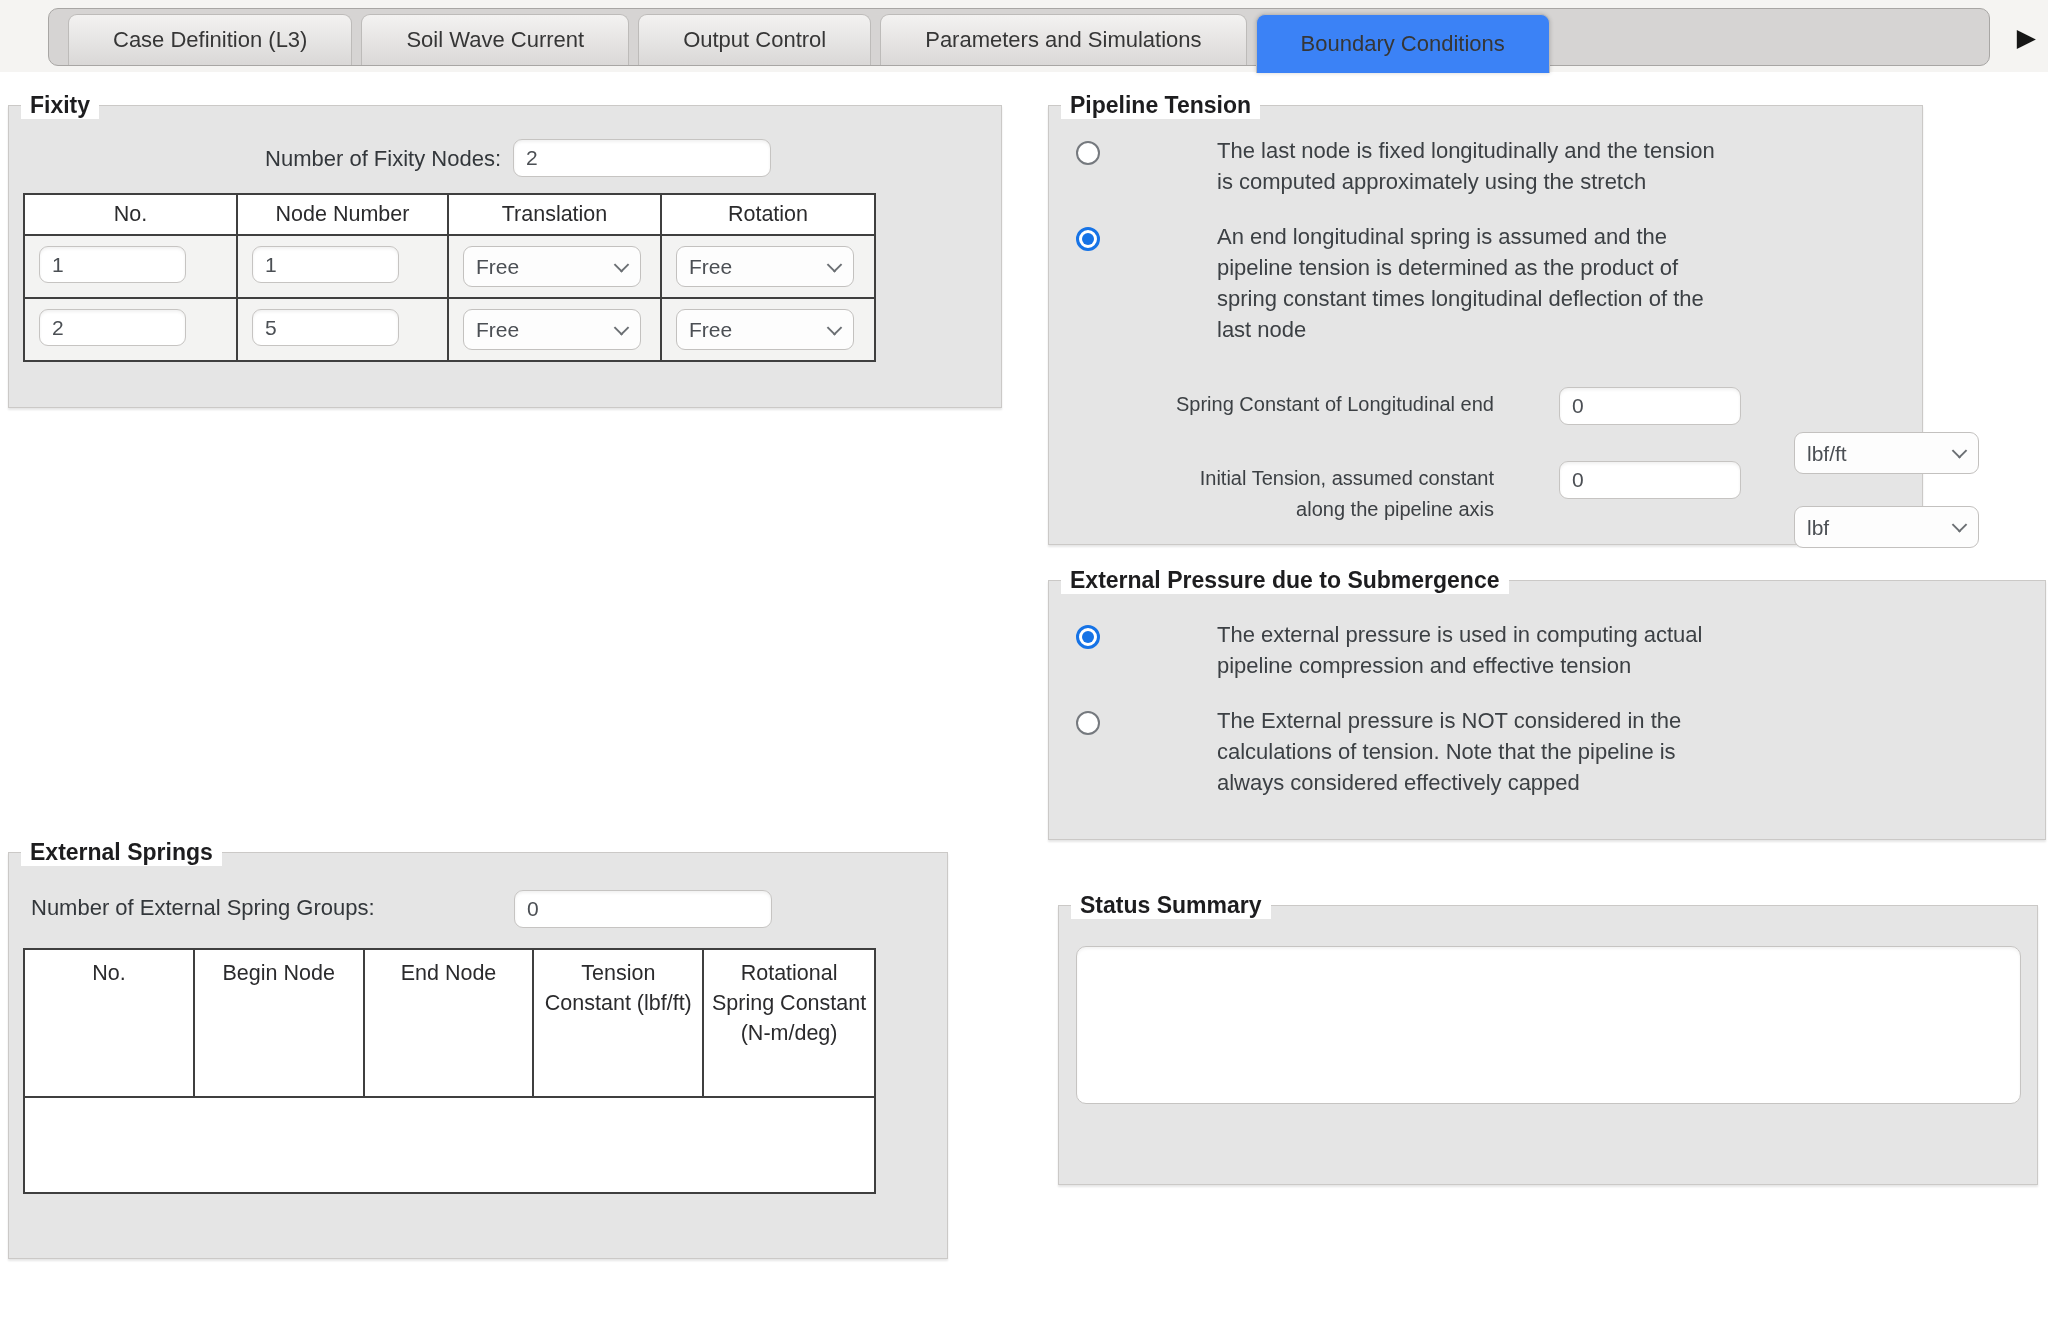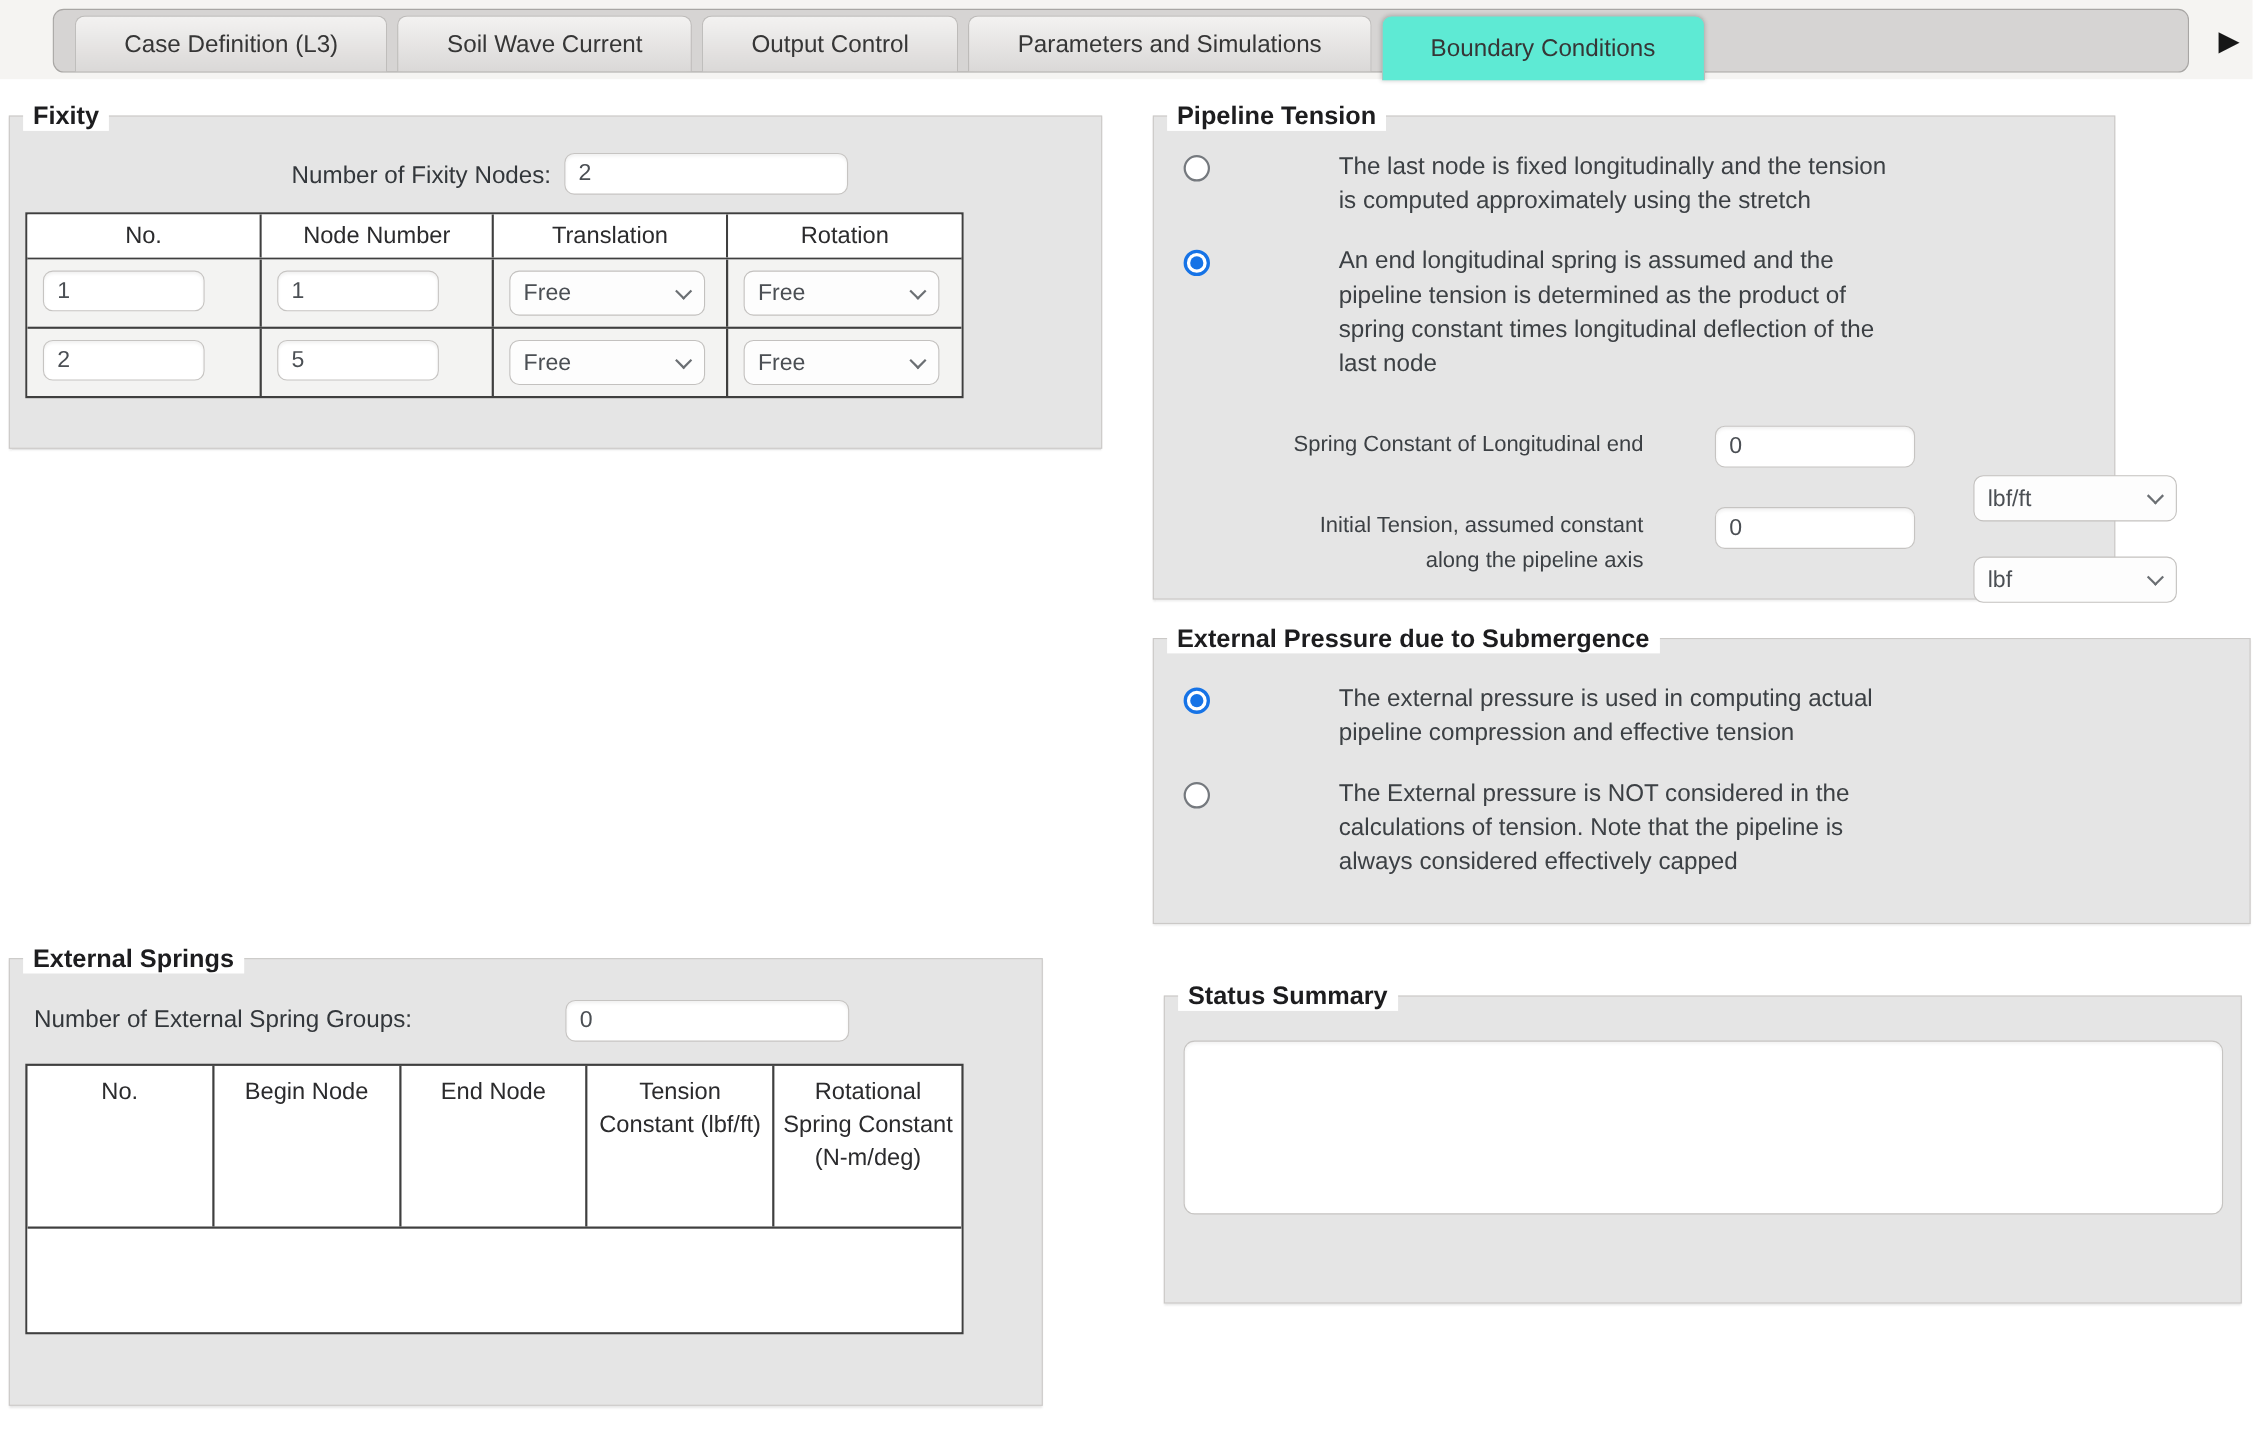--- a/index.html
+++ b/index.html
@@ -16,7 +16,7 @@
          background:linear-gradient(#f3f2f1,#dad8d7); border:1px solid #bdbbb9; border-bottom:none;
          display:flex; align-items:center; padding:0 44px; font-size:22px; color:#363636;
          white-space:nowrap; cursor:default; }
-  .tab.active { background:#5eead4; height:59px; z-index:5; box-shadow:0 0 4px rgba(0,0,0,0.18);text-align:right; }
+  .tab.active { background:#3b82f6; height:59px; z-index:5; box-shadow:0 0 4px rgba(0,0,0,0.18);text-align:right; }
   .scroll-arrow { position:absolute; right:12px; top:22px; font-size:25px; color:#161616; line-height:30px; }
 
   

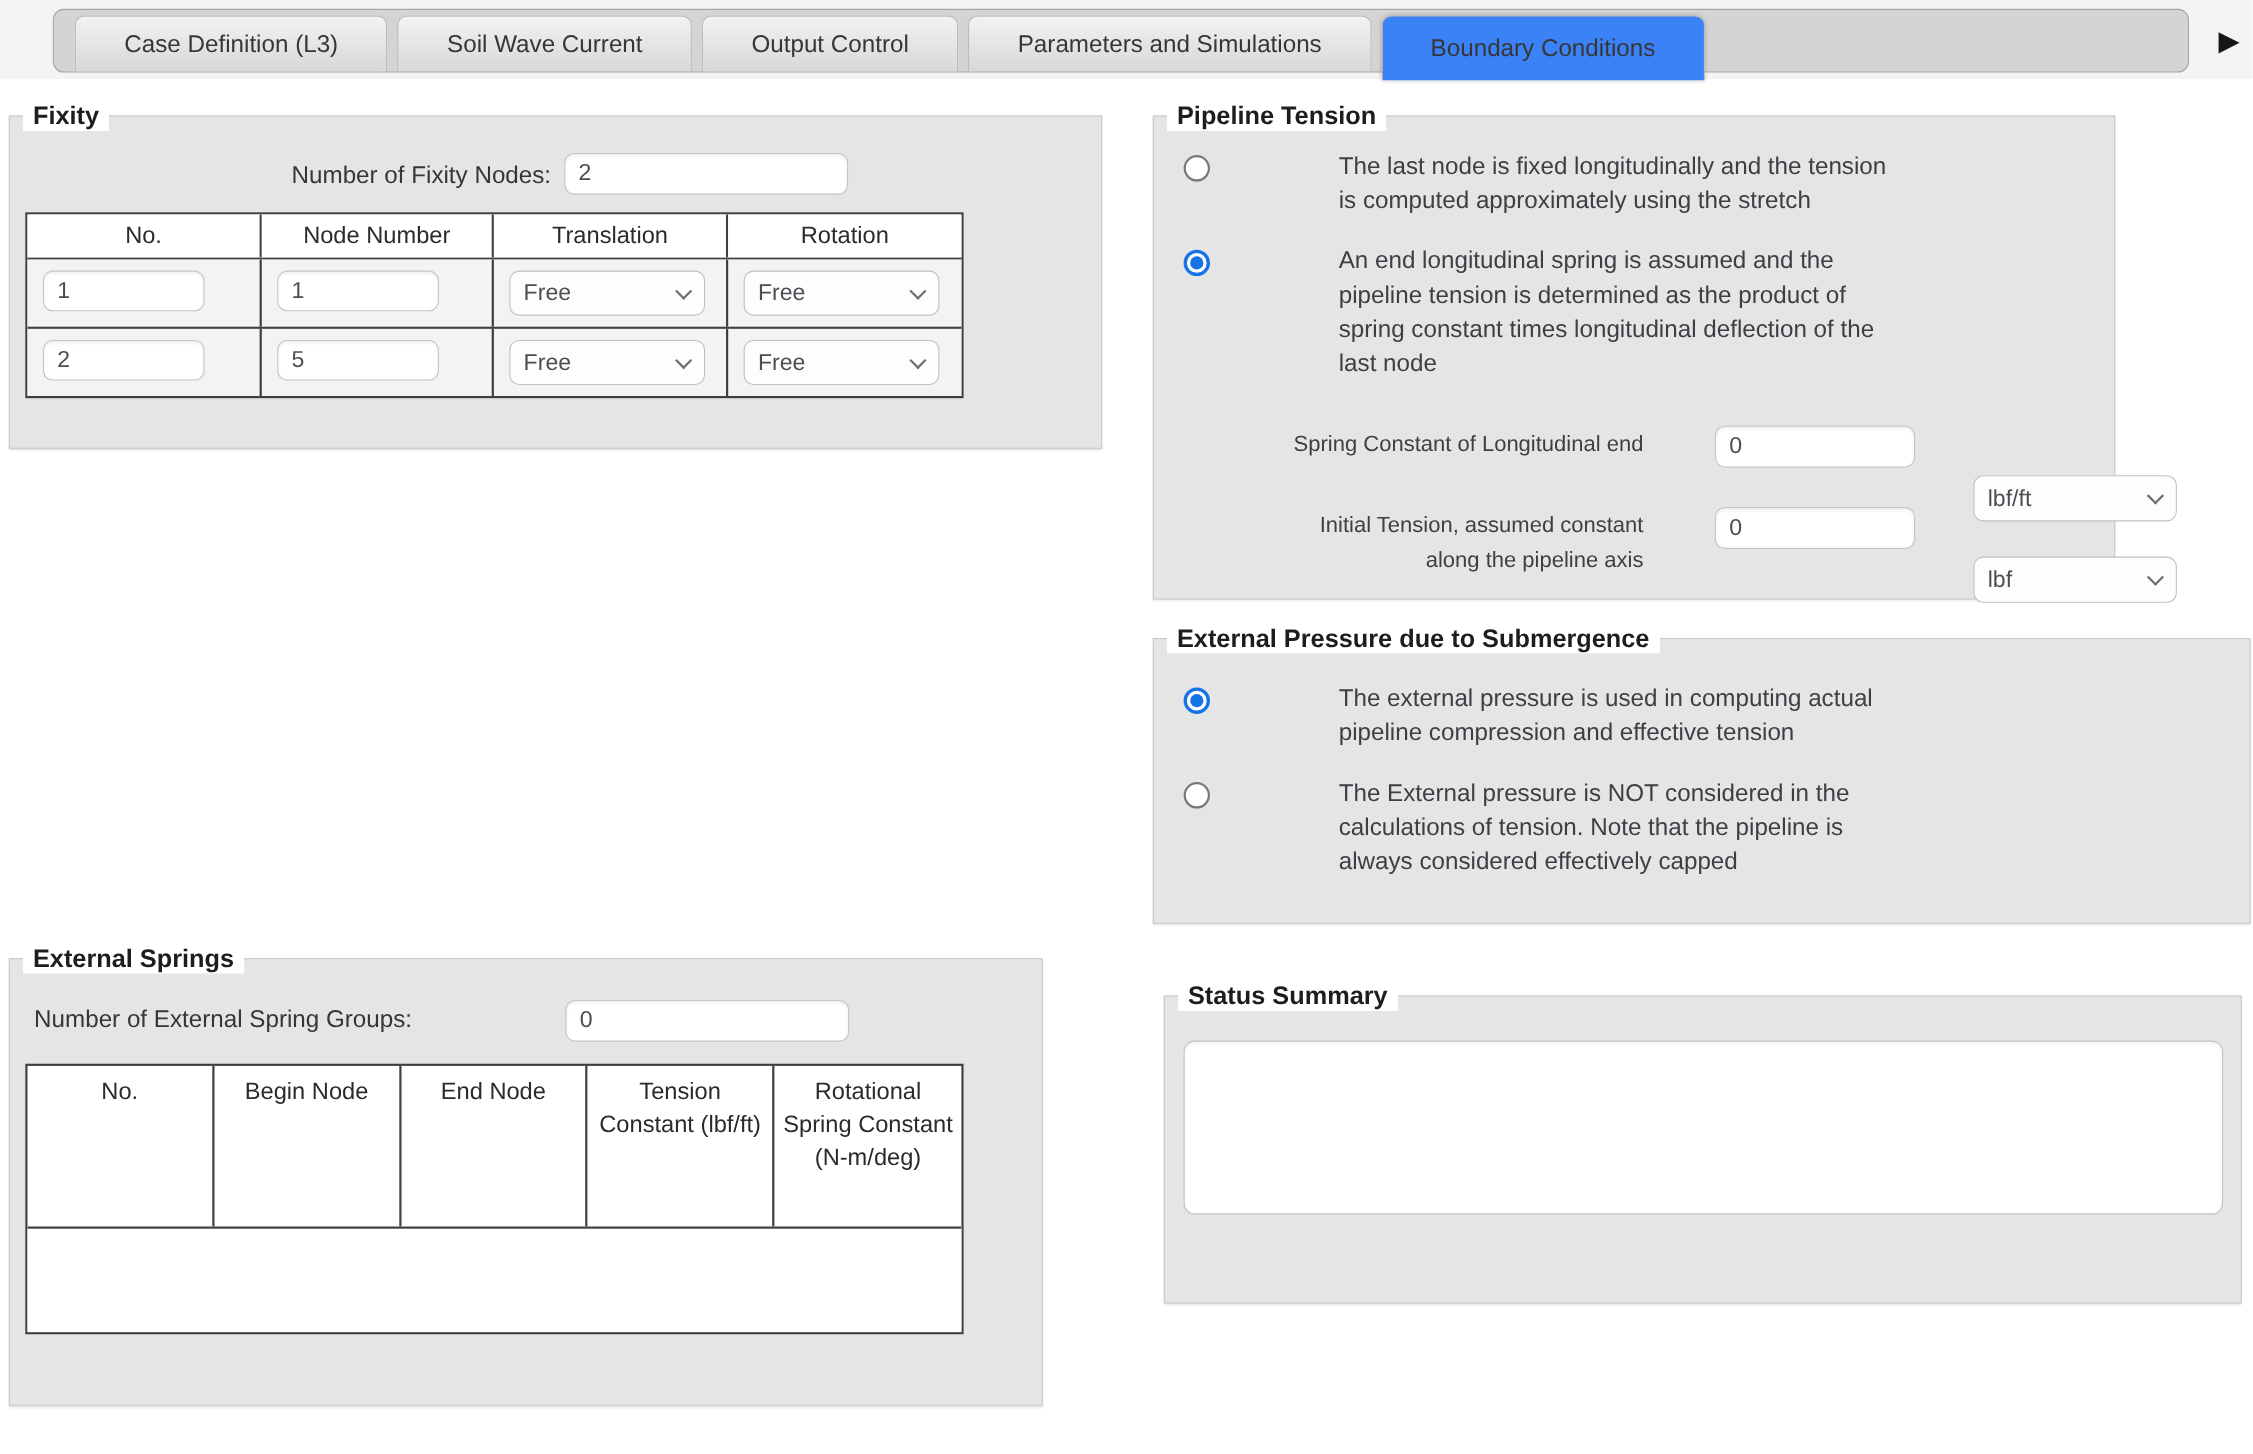--- a/index.html
+++ b/index.html
@@ -190,7 +190,7 @@
     </div>
   </div>
 
-  <div class="gbox" style="left:8px; top:871px; width:940px; height:407px;">
+  <div class="gbox" style="left:8px; top:852px; width:940px; height:407px;">
     <div class="glegend">External Springs</div>
     <div class="count-label" style="left:22px; top:42px;text-align:center;">Number of External Spring Groups:</div>
     <input class="tin count-input" style="left: 505px; top: 37px;" value="0">

